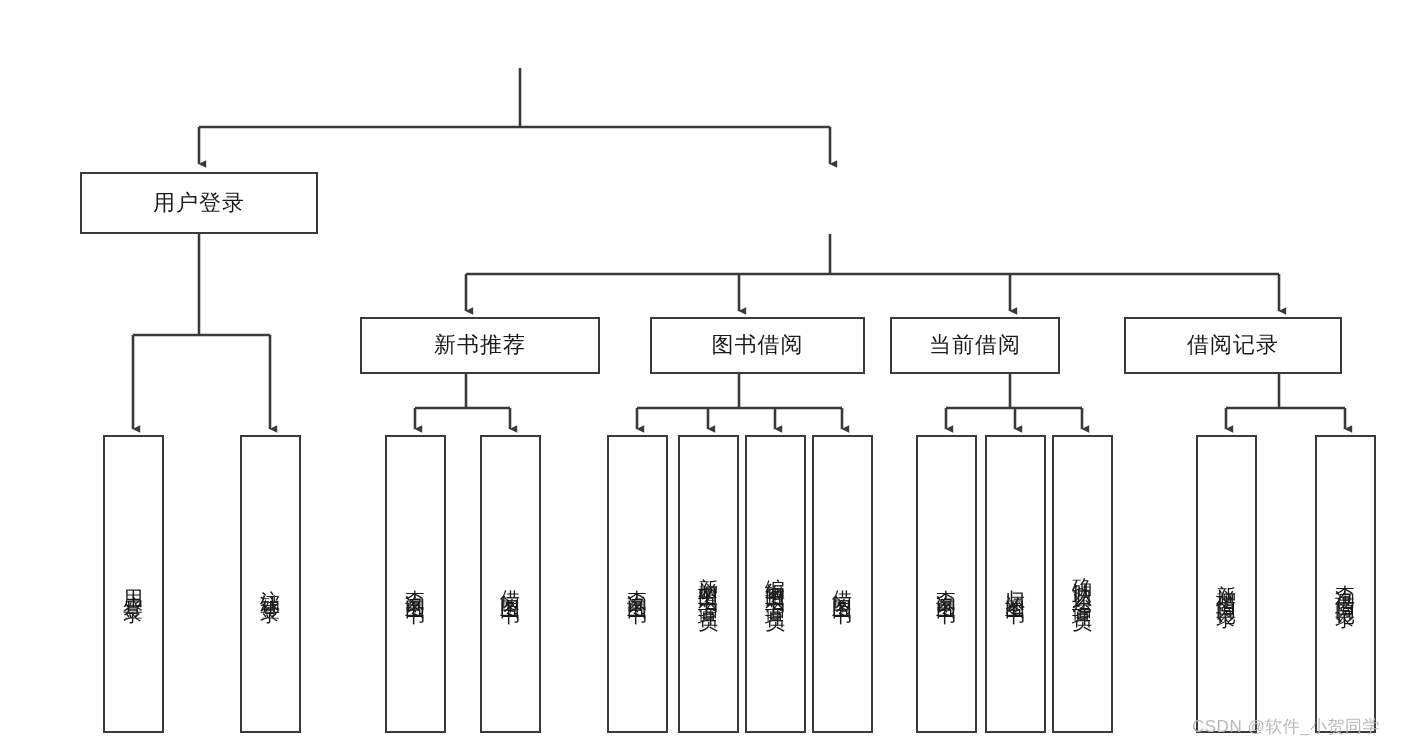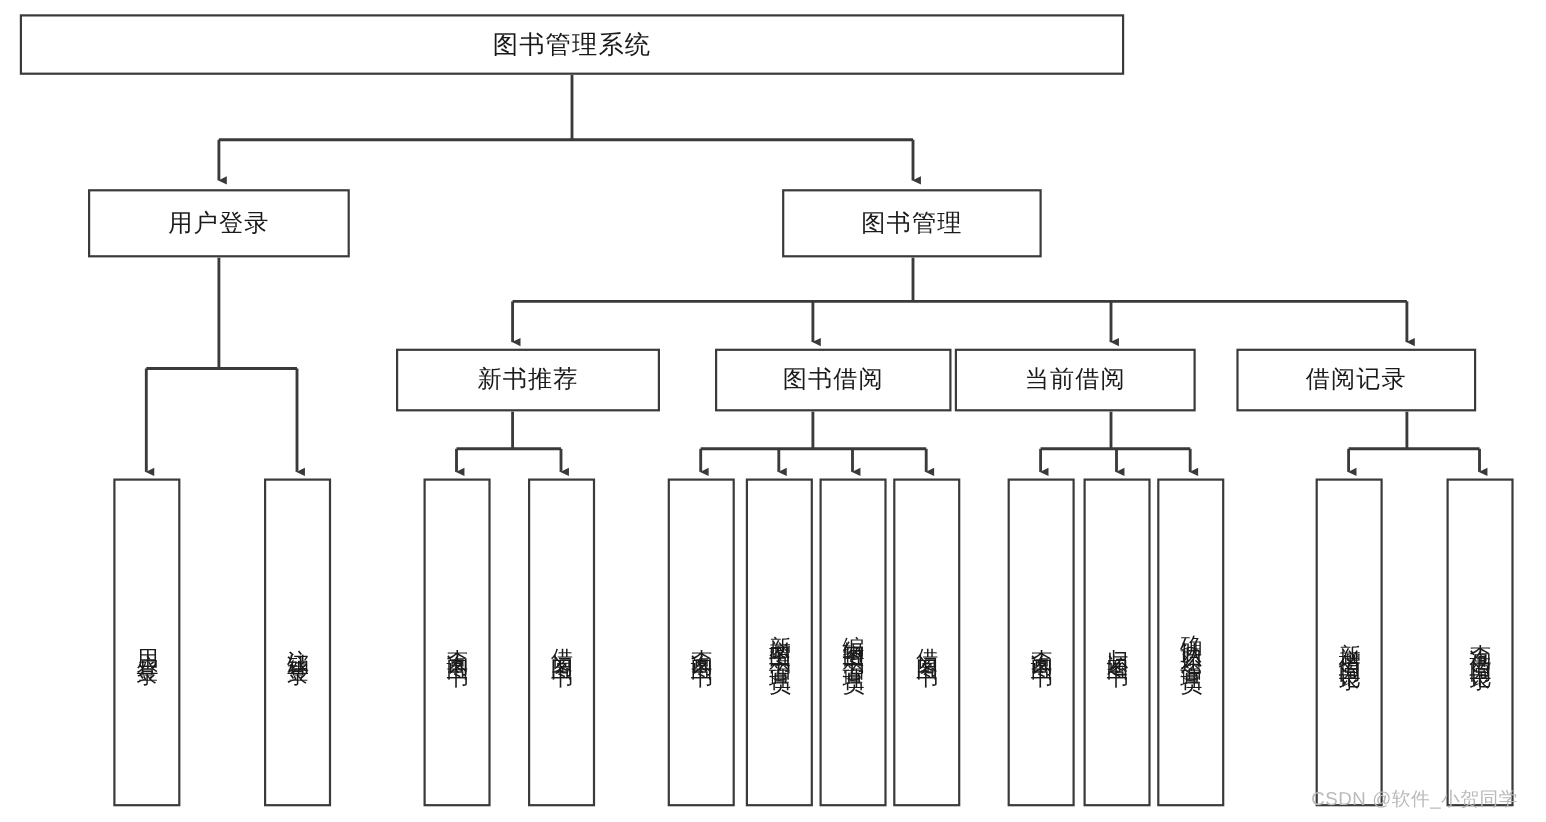--- a/index.html
+++ b/index.html
@@ -130,9 +130,6 @@
     </g>
   </svg>
 
-  <div class="node h root" style="left:18px; top:13px; width:1004px; height:55px;">
-    <span>图书管理系统</span>
-  </div>
 
   <div class="node h" style="left:80px; top:172px; width:238px; height:62px;">
     <span>用户登录</span>

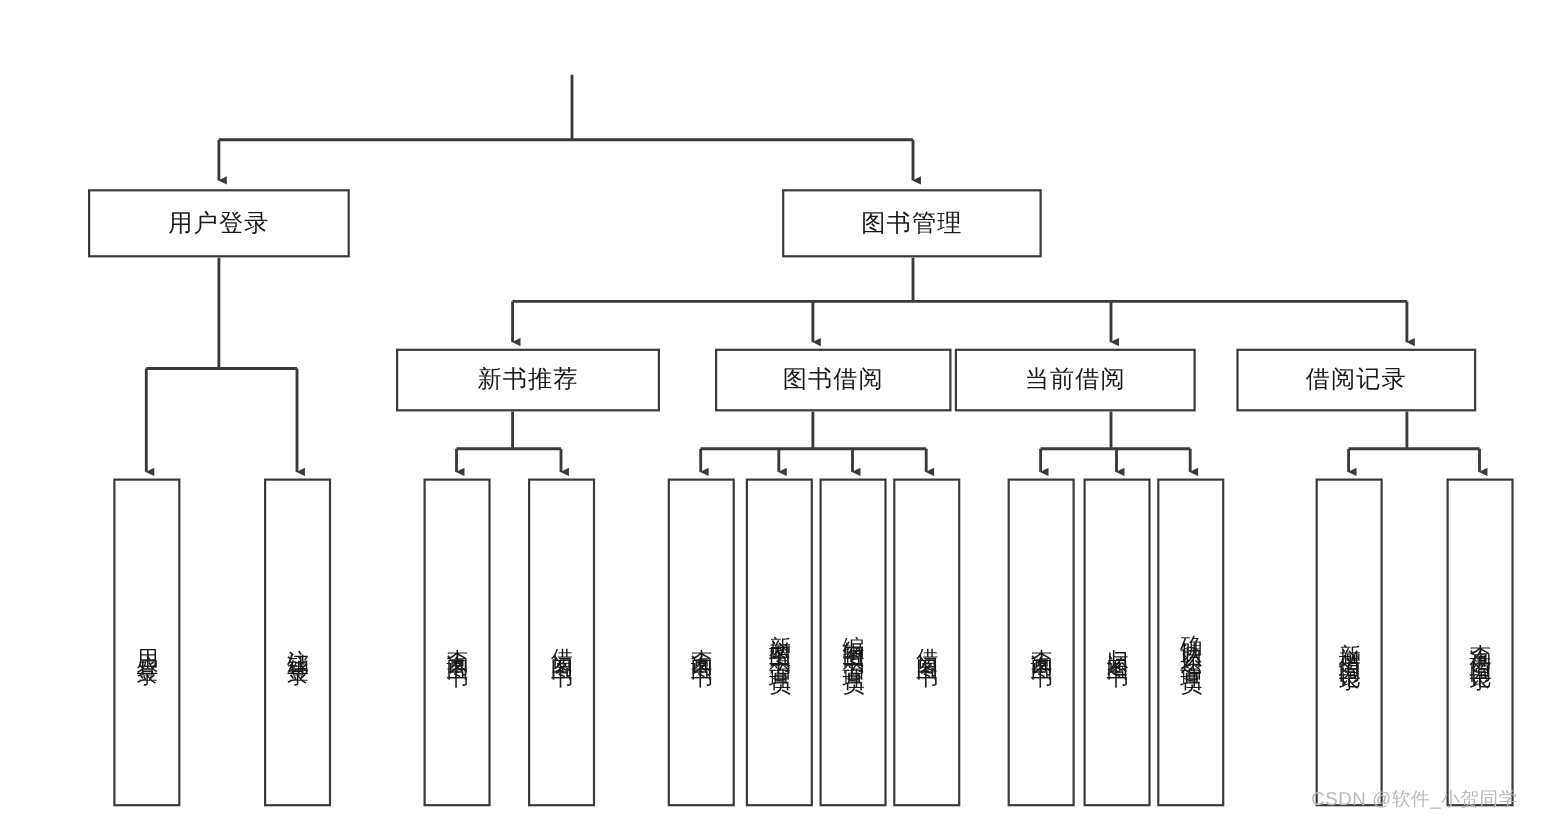--- a/index.html
+++ b/index.html
@@ -134,9 +134,6 @@
   <div class="node h" style="left:80px; top:172px; width:238px; height:62px;">
     <span>用户登录</span>
   </div>
-  <div class="node h" style="left:711px; top:172px; width:236px; height:62px;">
-    <span>图书管理</span>
-  </div>
 
   <div class="node h" style="left:360px; top:317px; width:240px; height:57px;">
     <span>新书推荐</span>

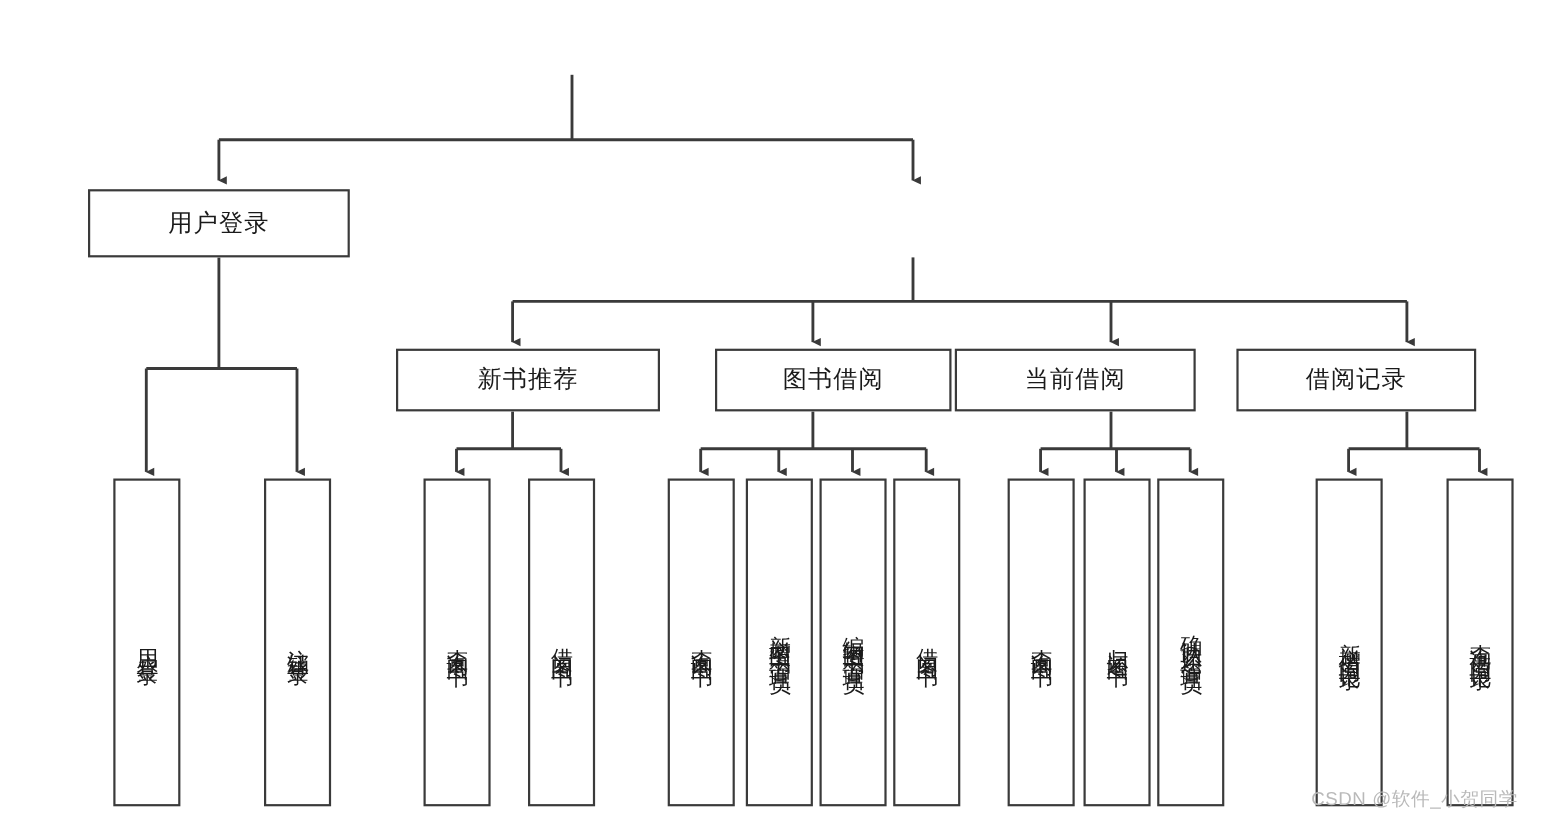--- a/index.html
+++ b/index.html
@@ -141,7 +141,7 @@
   <div class="node h" style="left:633px; top:317px; width:215px; height:57px;margin-left:17px;">
     <span>图书借阅</span>
   </div>
-  <div class="node h" style="left:868px; top:317px; width:219px; height:57px;">
+  <div class="node h" style="left:890px; top:317px; width:170px; height:57px;">
     <span>当前借阅</span>
   </div>
   <div class="node h" style="left:1124px; top:317px; width:218px; height:57px;">

